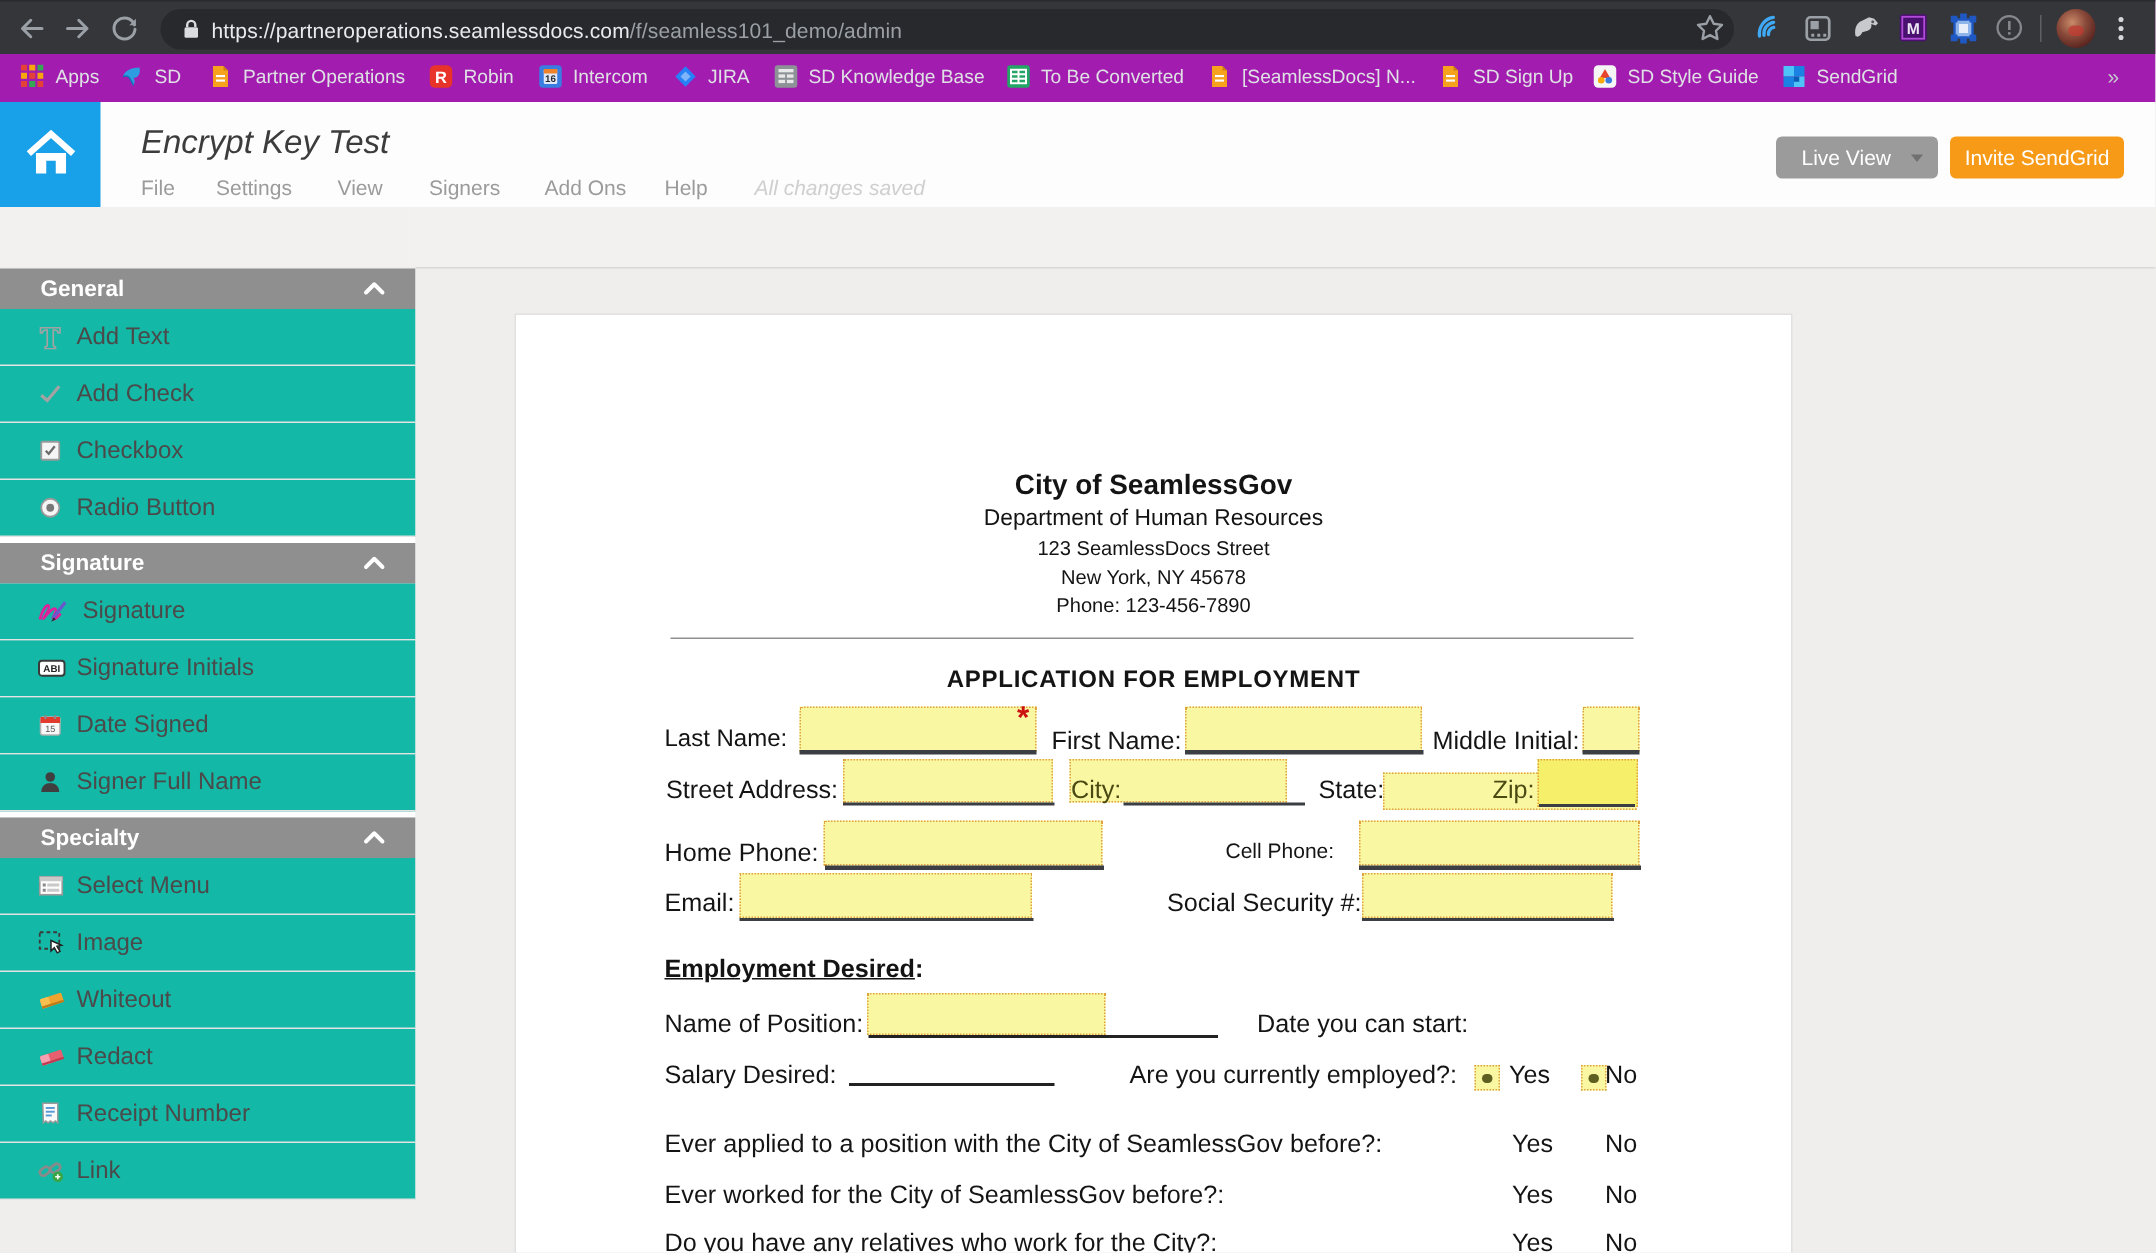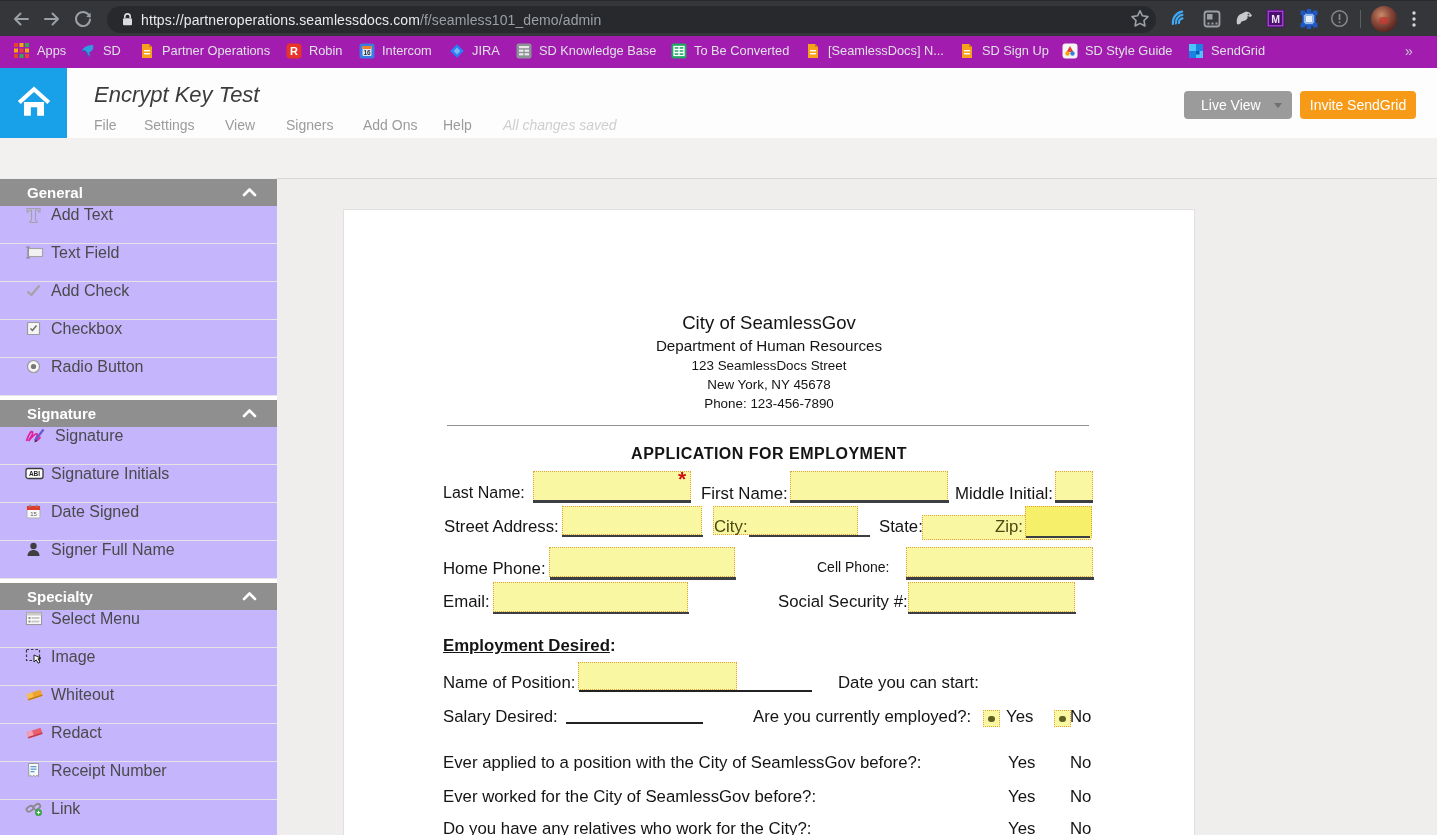--- a/index.html
+++ b/index.html
@@ -29,7 +29,7 @@
 #sidebar{position:absolute;left:0;top:138px;width:277px;height:697px}
 .shead{position:relative;width:277px;height:27px;background:#8f8f8f;color:#fff;font-size:15px;font-weight:bold;line-height:27px;padding-left:27px}
 .shead svg{position:absolute;right:20px;top:8px}
-.srow{position:relative;width:277px;height:38px;background:#c4b5fd;border-bottom:1px solid #e4e4e4;display:flex;}
+.srow{position:relative;width:277px;height:38px;background:#14b8a6;border-bottom:1px solid #e4e4e4;display:flex;align-items:center}
 .srow .sic{width:17px;height:17px;margin-left:25px;margin-right:9px;flex:none;position:relative}
 .srow .stx{font-size:16px;color:#4a4a4a}
 .sgap{height:4px;background:#fff}

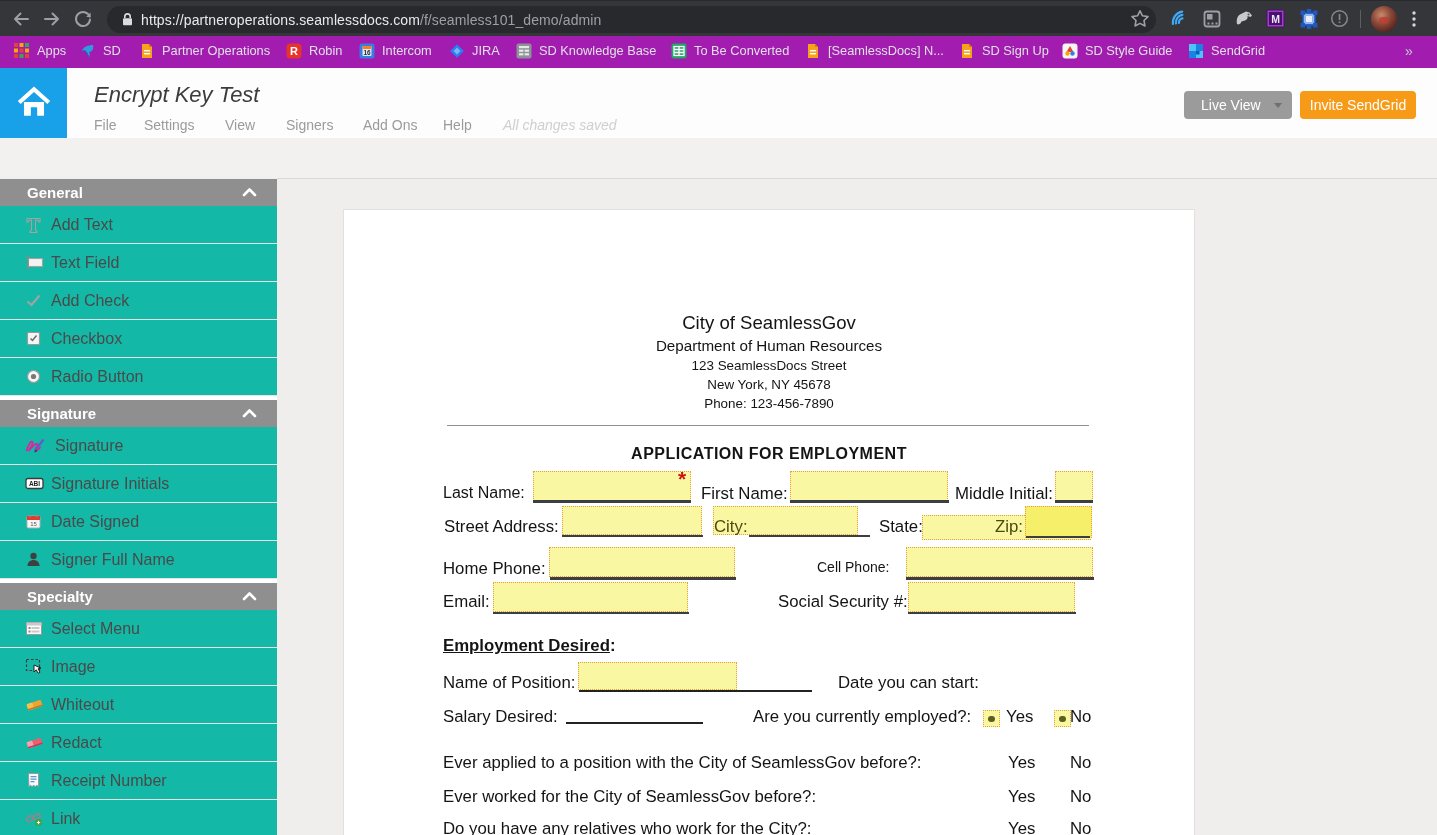--- a/index.html
+++ b/index.html
@@ -266,13 +266,6 @@
       <div class="stx">Add Text</div>
     </div>
  <div class="srow">
-      <div class="sic"><svg width="19" height="17" viewBox="0 0 19 17">
-          <rect x="3.5" y="4.5" width="14" height="8" fill="#f2f2f2" stroke="#a3a3a3" stroke-width="1.1"></rect>
-          <path d="M1 3 h4 M3 3 v11 M1 14 h4" stroke="#8a8a8a" stroke-width="1.2" fill="none"></path>
-        </svg></div>
-      <div class="stx">Text Field</div>
-    </div>
- <div class="srow">
       <div class="sic"><svg width="17" height="17" viewBox="0 0 17 17">
           <path d="M2.5 9.5 L6.5 13 L14.5 3.5" stroke="#a3a3a3" stroke-width="2.2" fill="none"></path>
         </svg></div>

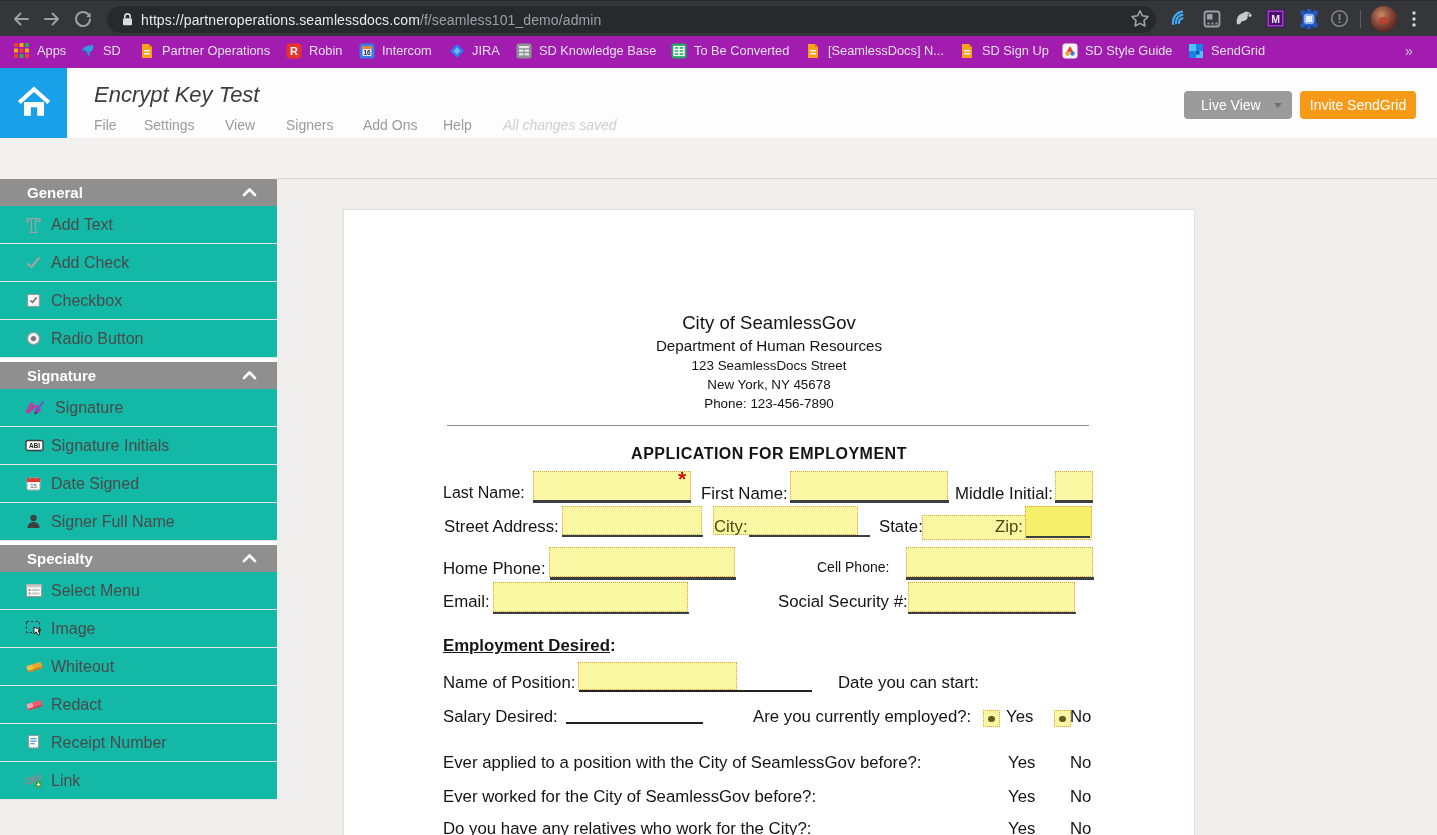--- a/index.html
+++ b/index.html
@@ -391,7 +391,7 @@
  <div id="ctop"></div>
     <div id="cline"></div>
  <div id="page">
-  <div class="doc ctr" style="top:102px;font-size:18.6px;font-weight:normal">City of SeamlessGov</div>
+  <div class="doc ctr" style="top:102px;font-size:18.6px;font-weight:bold">City of SeamlessGov</div>
   <div class="doc ctr" style="top:127px;font-size:15.2px">Department of Human Resources</div>
   <div class="doc ctr" style="top:148px;font-size:13.4px">123 SeamlessDocs Street</div>
   <div class="doc ctr" style="top:167px;font-size:13.4px">New York, NY 45678</div>

